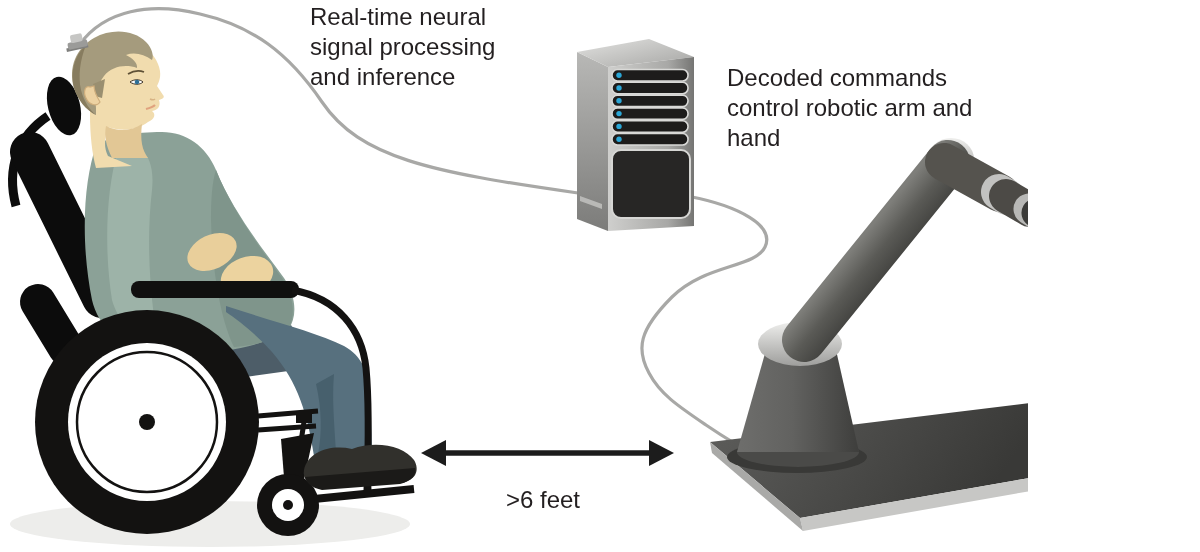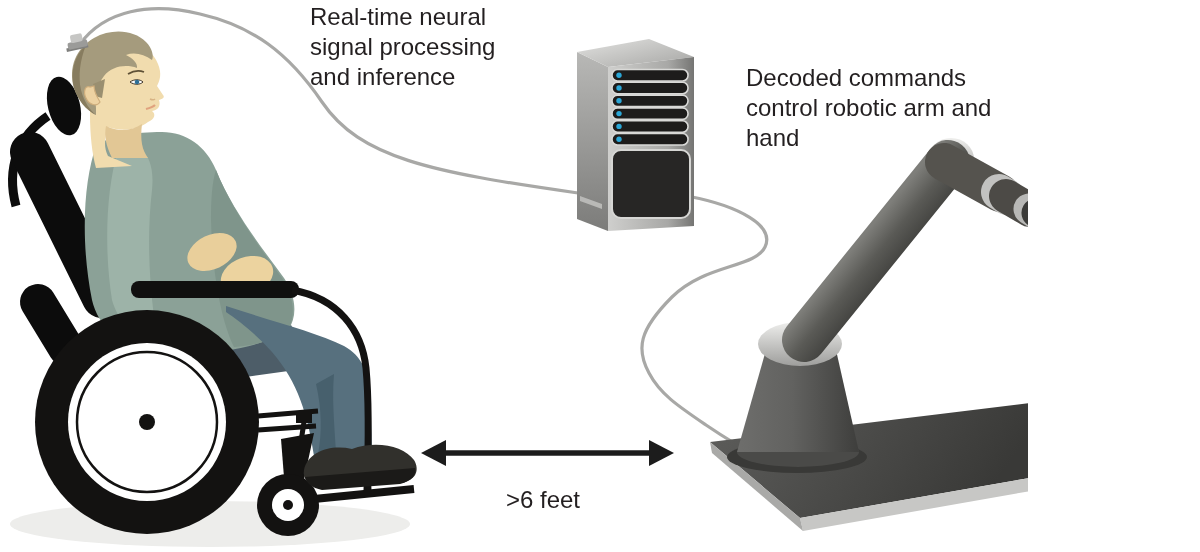--- a/index.html
+++ b/index.html
@@ -221,7 +221,7 @@
 
 <div class="label" style="left:310px;top:2px;width:205px;">Real-time neural signal processing and inference</div>
 
-<div class="label" style="left:746px;top:63px;width:272px;">Decoded commands control robotic arm and hand</div>
+<div class="label" style="left:727px;top:63px;width:272px;">Decoded commands control robotic arm and hand</div>
 
 <div class="label distance" style="left:450px;top:473px;width:186px;margin-top:12px;">&gt;6 feet</div>
 

